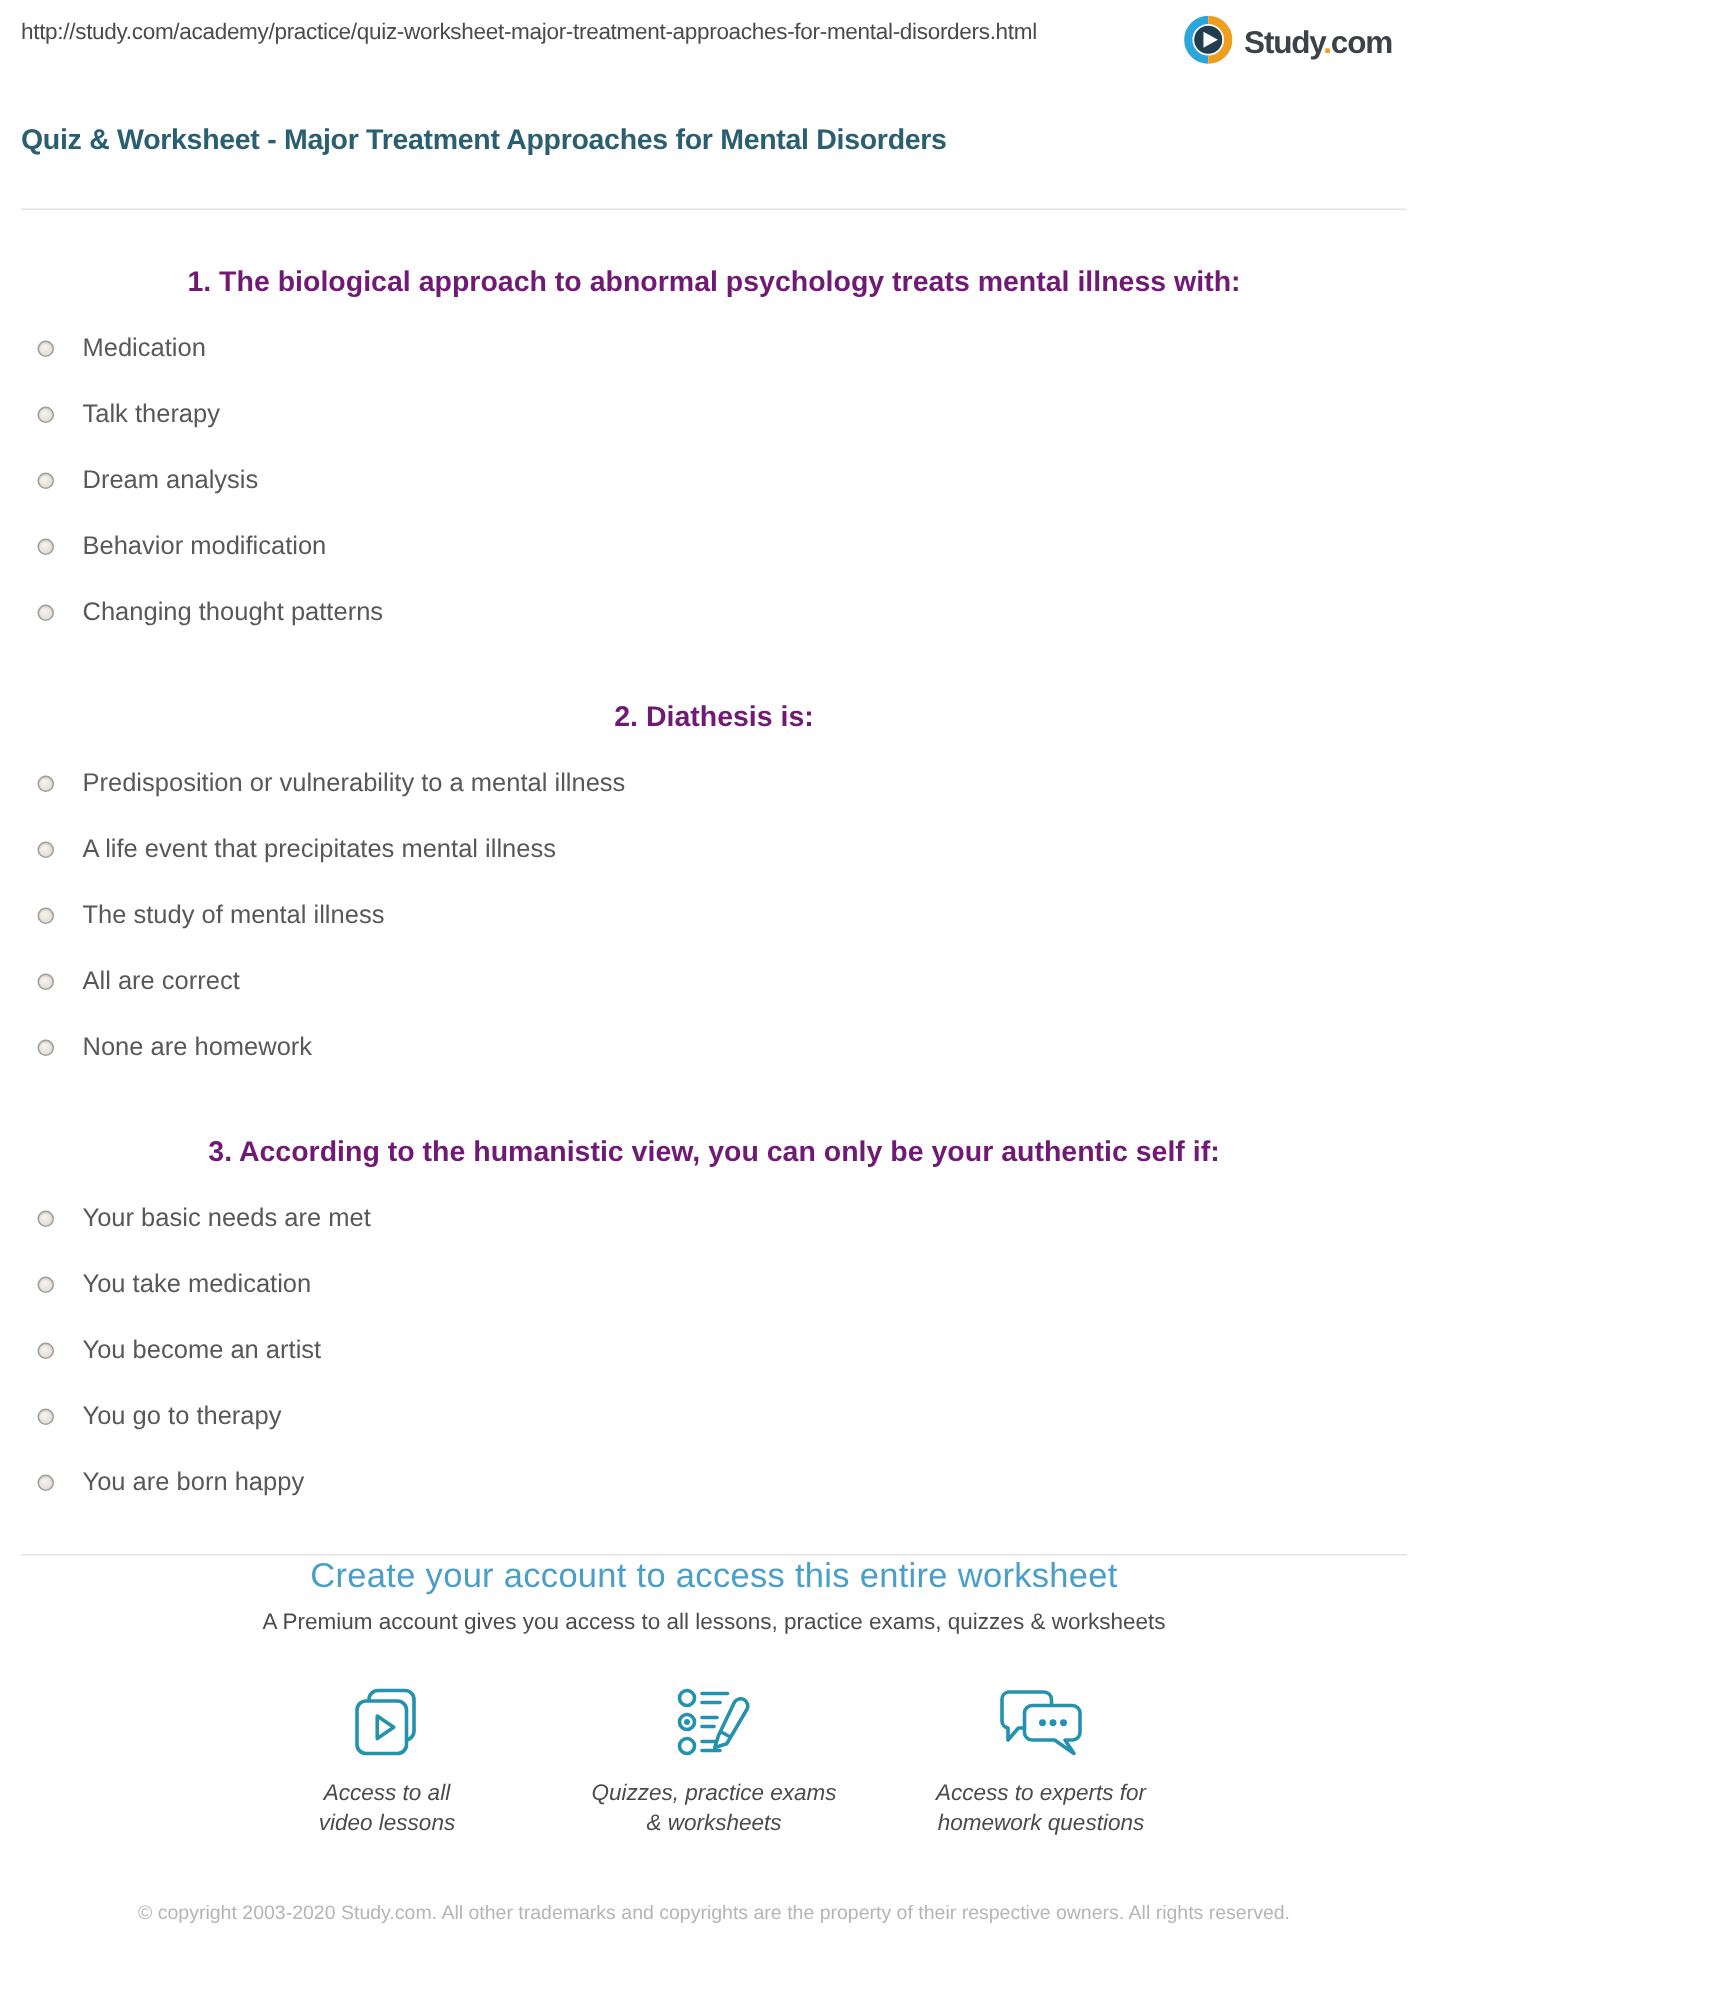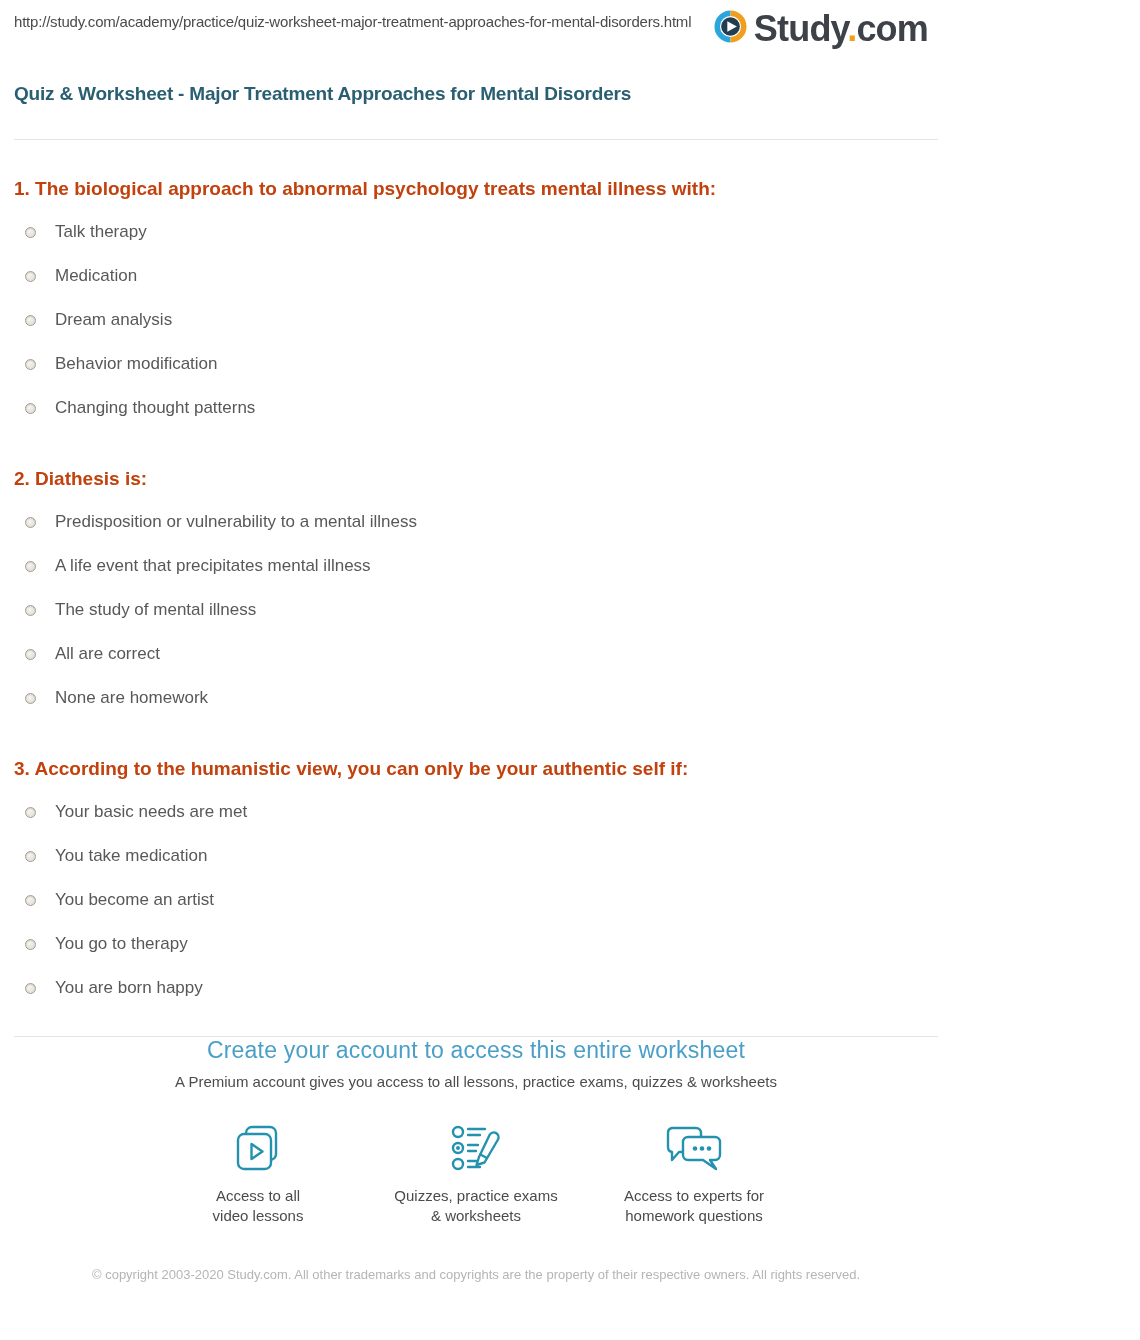--- a/index.html
+++ b/index.html
@@ -39,7 +39,7 @@
     padding-right: 10px;
   }
   .logo-text {
-    font-size: 36px;
+    font-size: 21px;
     font-weight: bold;
     color: #3d4248;
     letter-spacing: -0.8px;

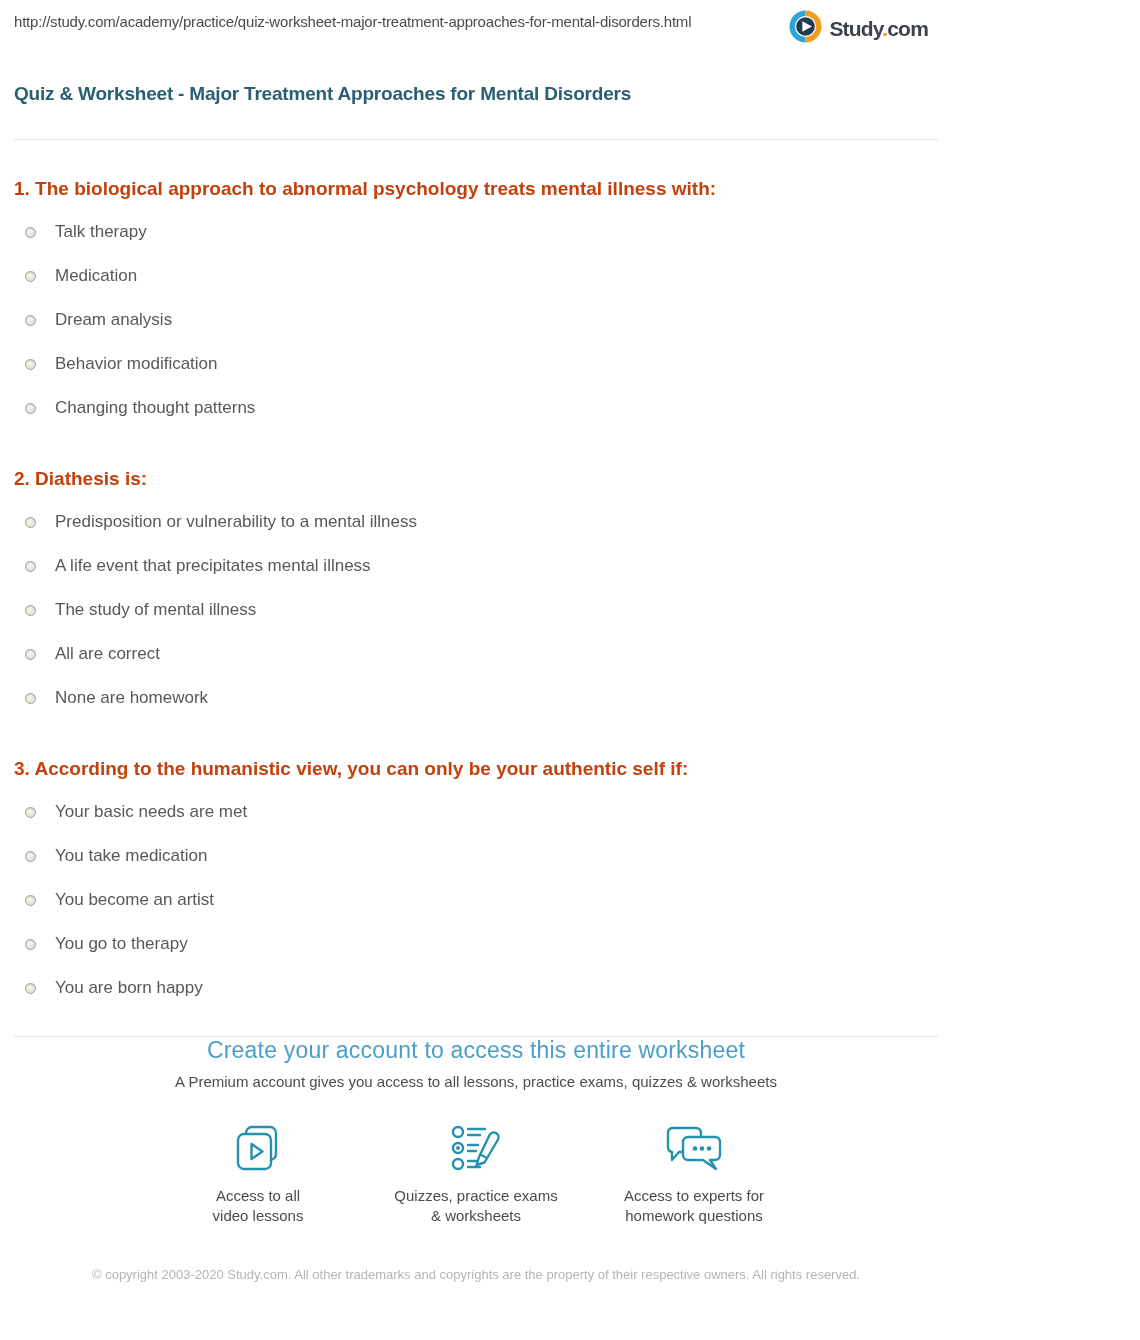--- a/index.html
+++ b/index.html
@@ -69,8 +69,9 @@
     font-size: 19px;
     line-height: 26px;
     font-weight: bold;
-    color: #c2410c;
+    color: #701a75;
     margin: 0 0 8px 0;
+    text-align: center;
   }
   .opt-row {
     display: flex;

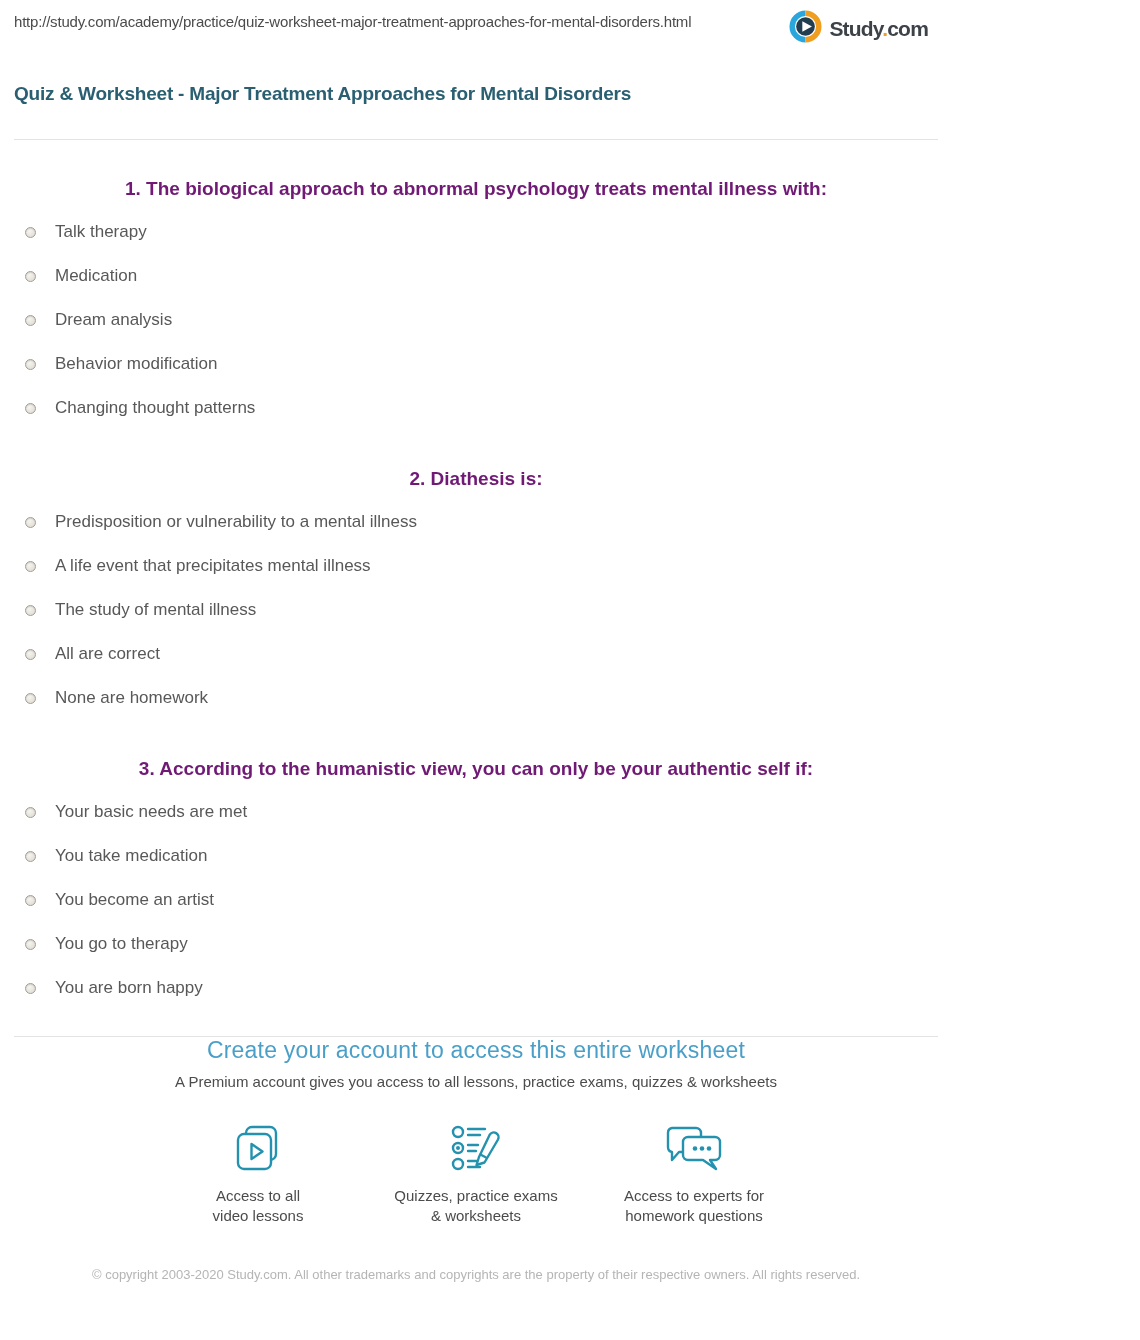--- a/index.html
+++ b/index.html
@@ -166,11 +166,11 @@
     <h2 class="q-title">1. The biological approach to abnormal psychology treats mental illness with:</h2>
     <div class="opt-row">
       <span class="radio"></span>
+      <span class="opt-label">Medication</span>
+    </div>
+    <div class="opt-row">
+      <span class="radio"></span>
       <span class="opt-label">Talk therapy</span>
-    </div>
-    <div class="opt-row">
-      <span class="radio"></span>
-      <span class="opt-label">Medication</span>
     </div>
     <div class="opt-row">
       <span class="radio"></span>

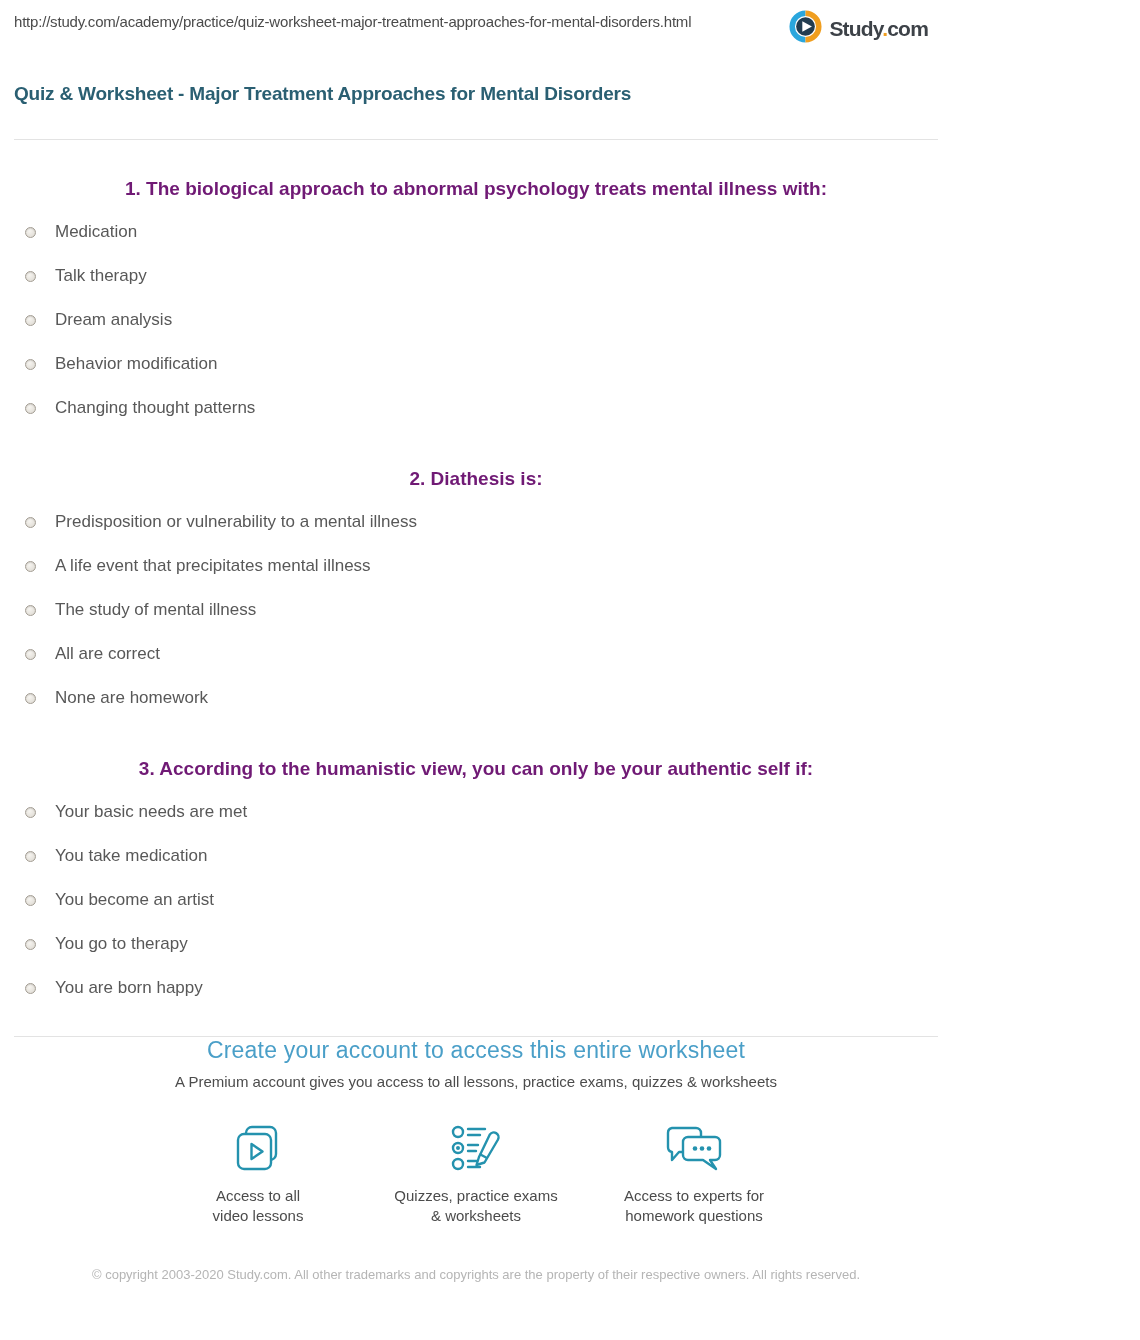--- a/index.html
+++ b/index.html
@@ -118,6 +118,7 @@
     display: flex;
     flex-direction: column;
     align-items: center;
+    font-style: italic;
   }
   .feature-icon { height: 50px; display: flex; align-items: center; }
   .feature-label {

